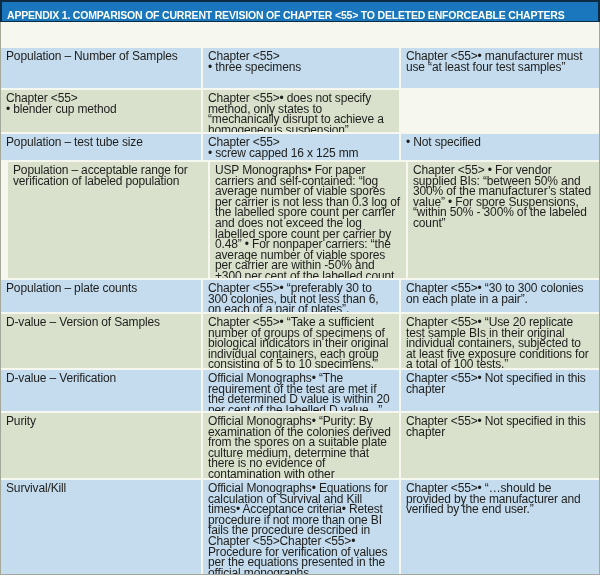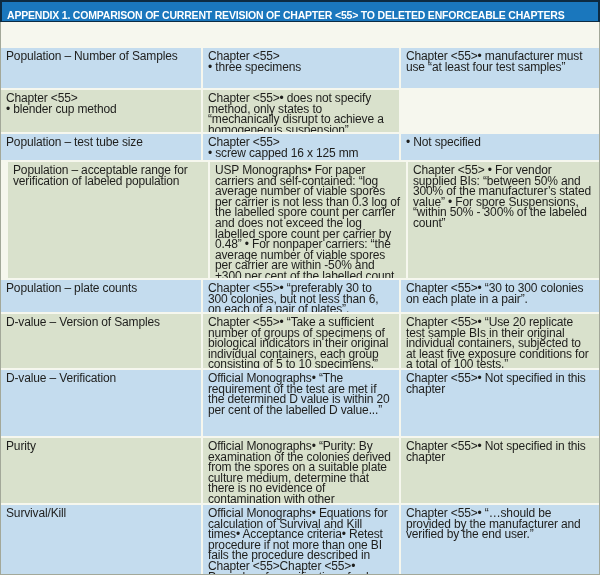--- a/index.html
+++ b/index.html
@@ -41,7 +41,7 @@
   .blue{--rowbg:var(--row-blue);}
   .green{--rowbg:var(--row-green);}
   .r1{height:40px;} .r2{height:42px;} .r3{height:26px;} .r4{height:116px;margin-left:7px;}
-  .r5{height:32px;border-radius:13px;} .r6{height:54px;} .r7{height:66px;} .r8{height:65px;}
+  .r5{height:32px;border-radius:13px;} .r6{height:54px;} .r7{height:41px;} .r8{height:65px;}
   .r9{flex:1 1 auto;margin-bottom:10px;}
 </style>
 </head>

